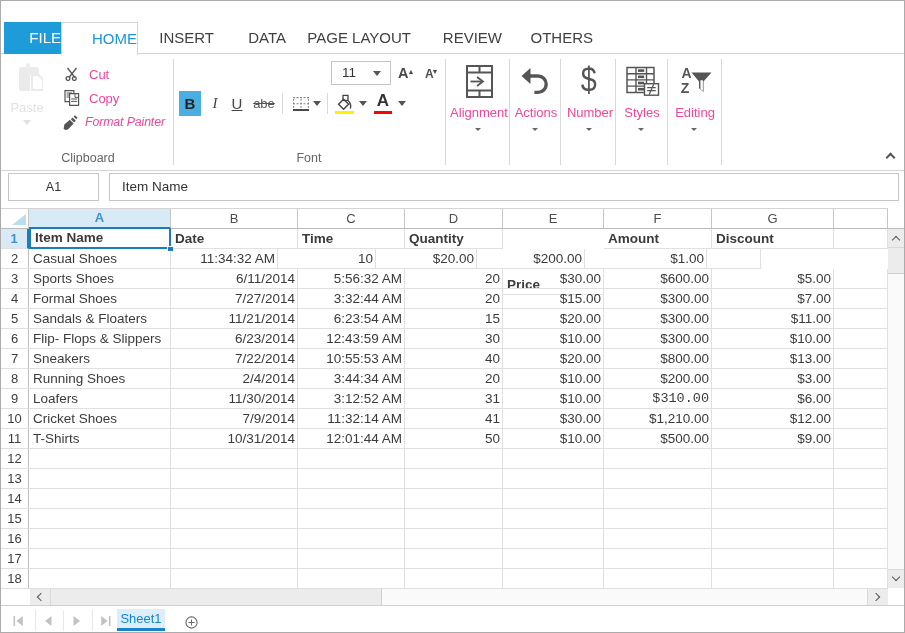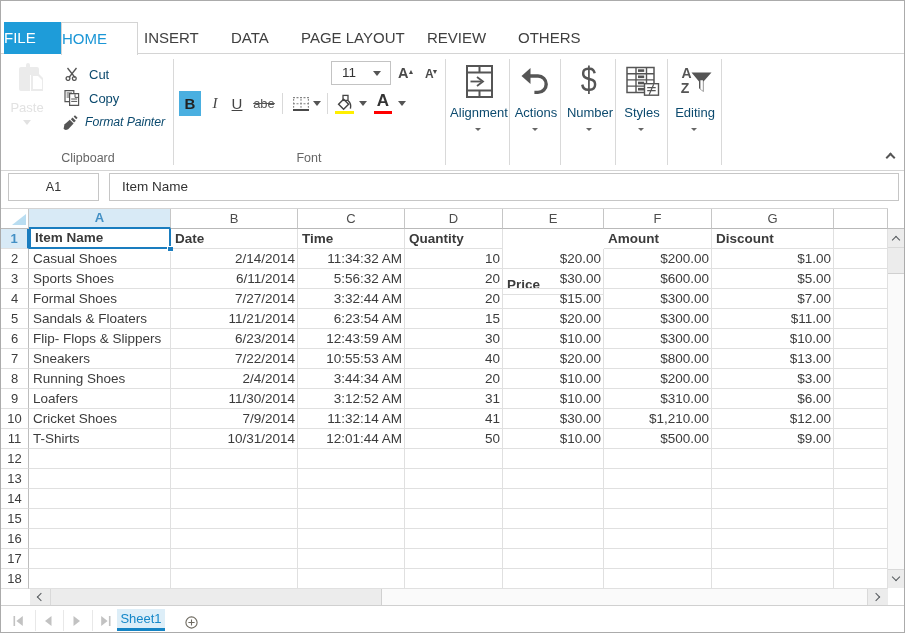--- a/index.html
+++ b/index.html
@@ -8,7 +8,7 @@
 .abs{position:absolute;}
 
 #tabline{left:0;right:0;top:52px;height:1px;background:#d4d4d4;}
-.tab{top:21px;height:32px;line-height:31px;text-align:left;font-size:15px;color:#404040;}
+.tab{top:21px;height:32px;line-height:31px;text-align:right;font-size:15px;color:#404040;}
 #tab-file{left:3px;width:57px;background:#1e9cd9;color:#fff;}
 #tab-home{left:60px;width:77px;background:#fff;color:#1b96d6;border:1px solid #d4d4d4;border-bottom:none;height:33px;}
 

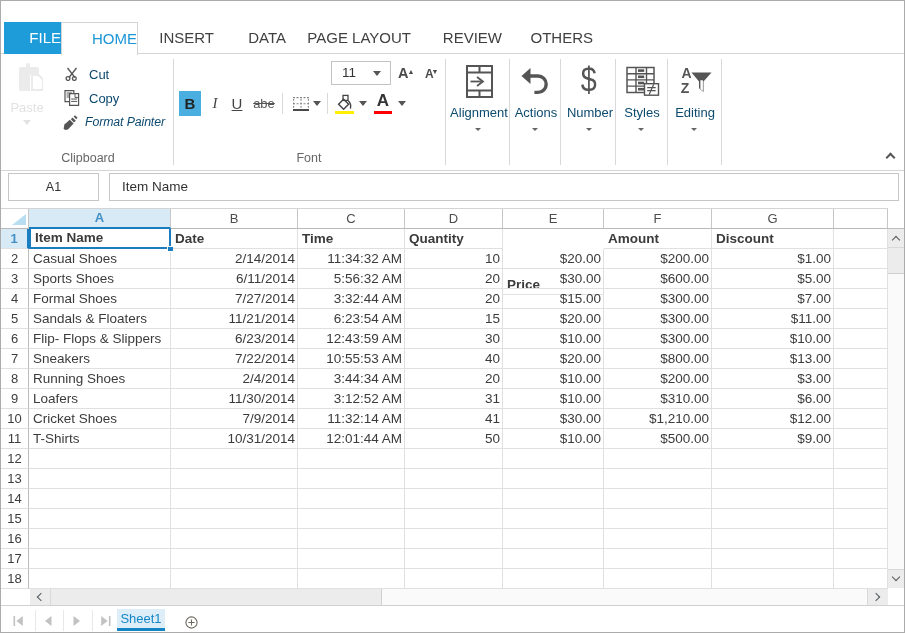--- a/index.html
+++ b/index.html
@@ -14,7 +14,7 @@
 
 .vsep{top:58px;height:106px;width:1px;background:#d9d9d9;}
 .grplabel{top:150px;height:14px;line-height:14px;font-size:12.5px;color:#666;text-align:center;}
-.btnlabel{font-size:13px;color:#0c4a6e;}
+.btnlabel{font-size:13px;color:#ec4899;}
 .dis{color:#e2e2e2;}
 .caret{width:0;height:0;border-left:4px solid transparent;border-right:4px solid transparent;border-top:5px solid #555;}
 .caret.sm{border-left-width:3.5px;border-right-width:3.5px;border-top-width:3.5px;border-top-color:#666;}

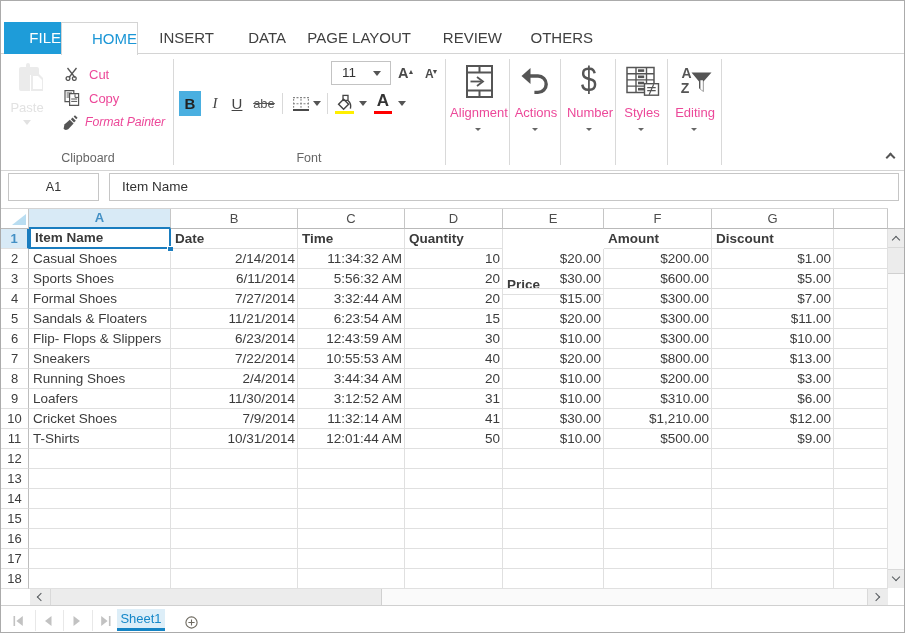--- a/index.html
+++ b/index.html
@@ -203,7 +203,6 @@
 <div class="row">
 <div class="rnum">2</div>
 <div class="cell" style="width:142px;">Casual Shoes</div>
-<div class="cell r" style="width:127px;">2/14/2014</div>
 <div class="cell r" style="width:107px;">11:34:32 AM</div>
 <div class="cell r" style="width:98px;">10</div>
 <div class="cell r" style="width:101px;">$20.00</div>

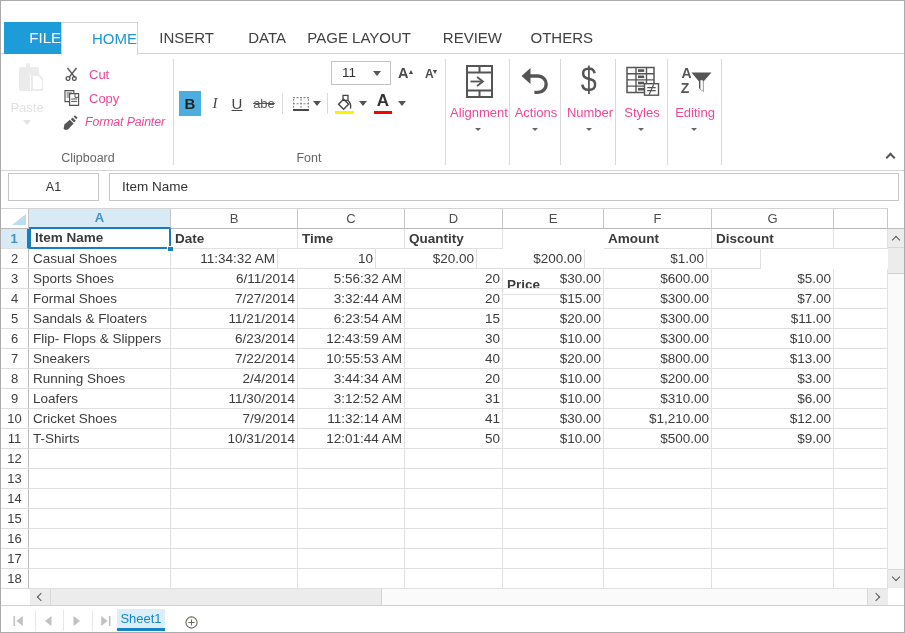--- a/index.html
+++ b/index.html
@@ -283,7 +283,7 @@
 <div class="cell r" style="width:107px;">3:12:52 AM</div>
 <div class="cell r" style="width:98px;">31</div>
 <div class="cell r" style="width:101px;">$10.00</div>
-<div class="cell r" style="width:108px;">$310.00</div>
+<div class="cell r" style="width:108px;font-family:Liberation Mono, monospace;">$310.00</div>
 <div class="cell r" style="width:122px;">$6.00</div>
 <div class="cell" style="width:54px;"></div>
 </div>

